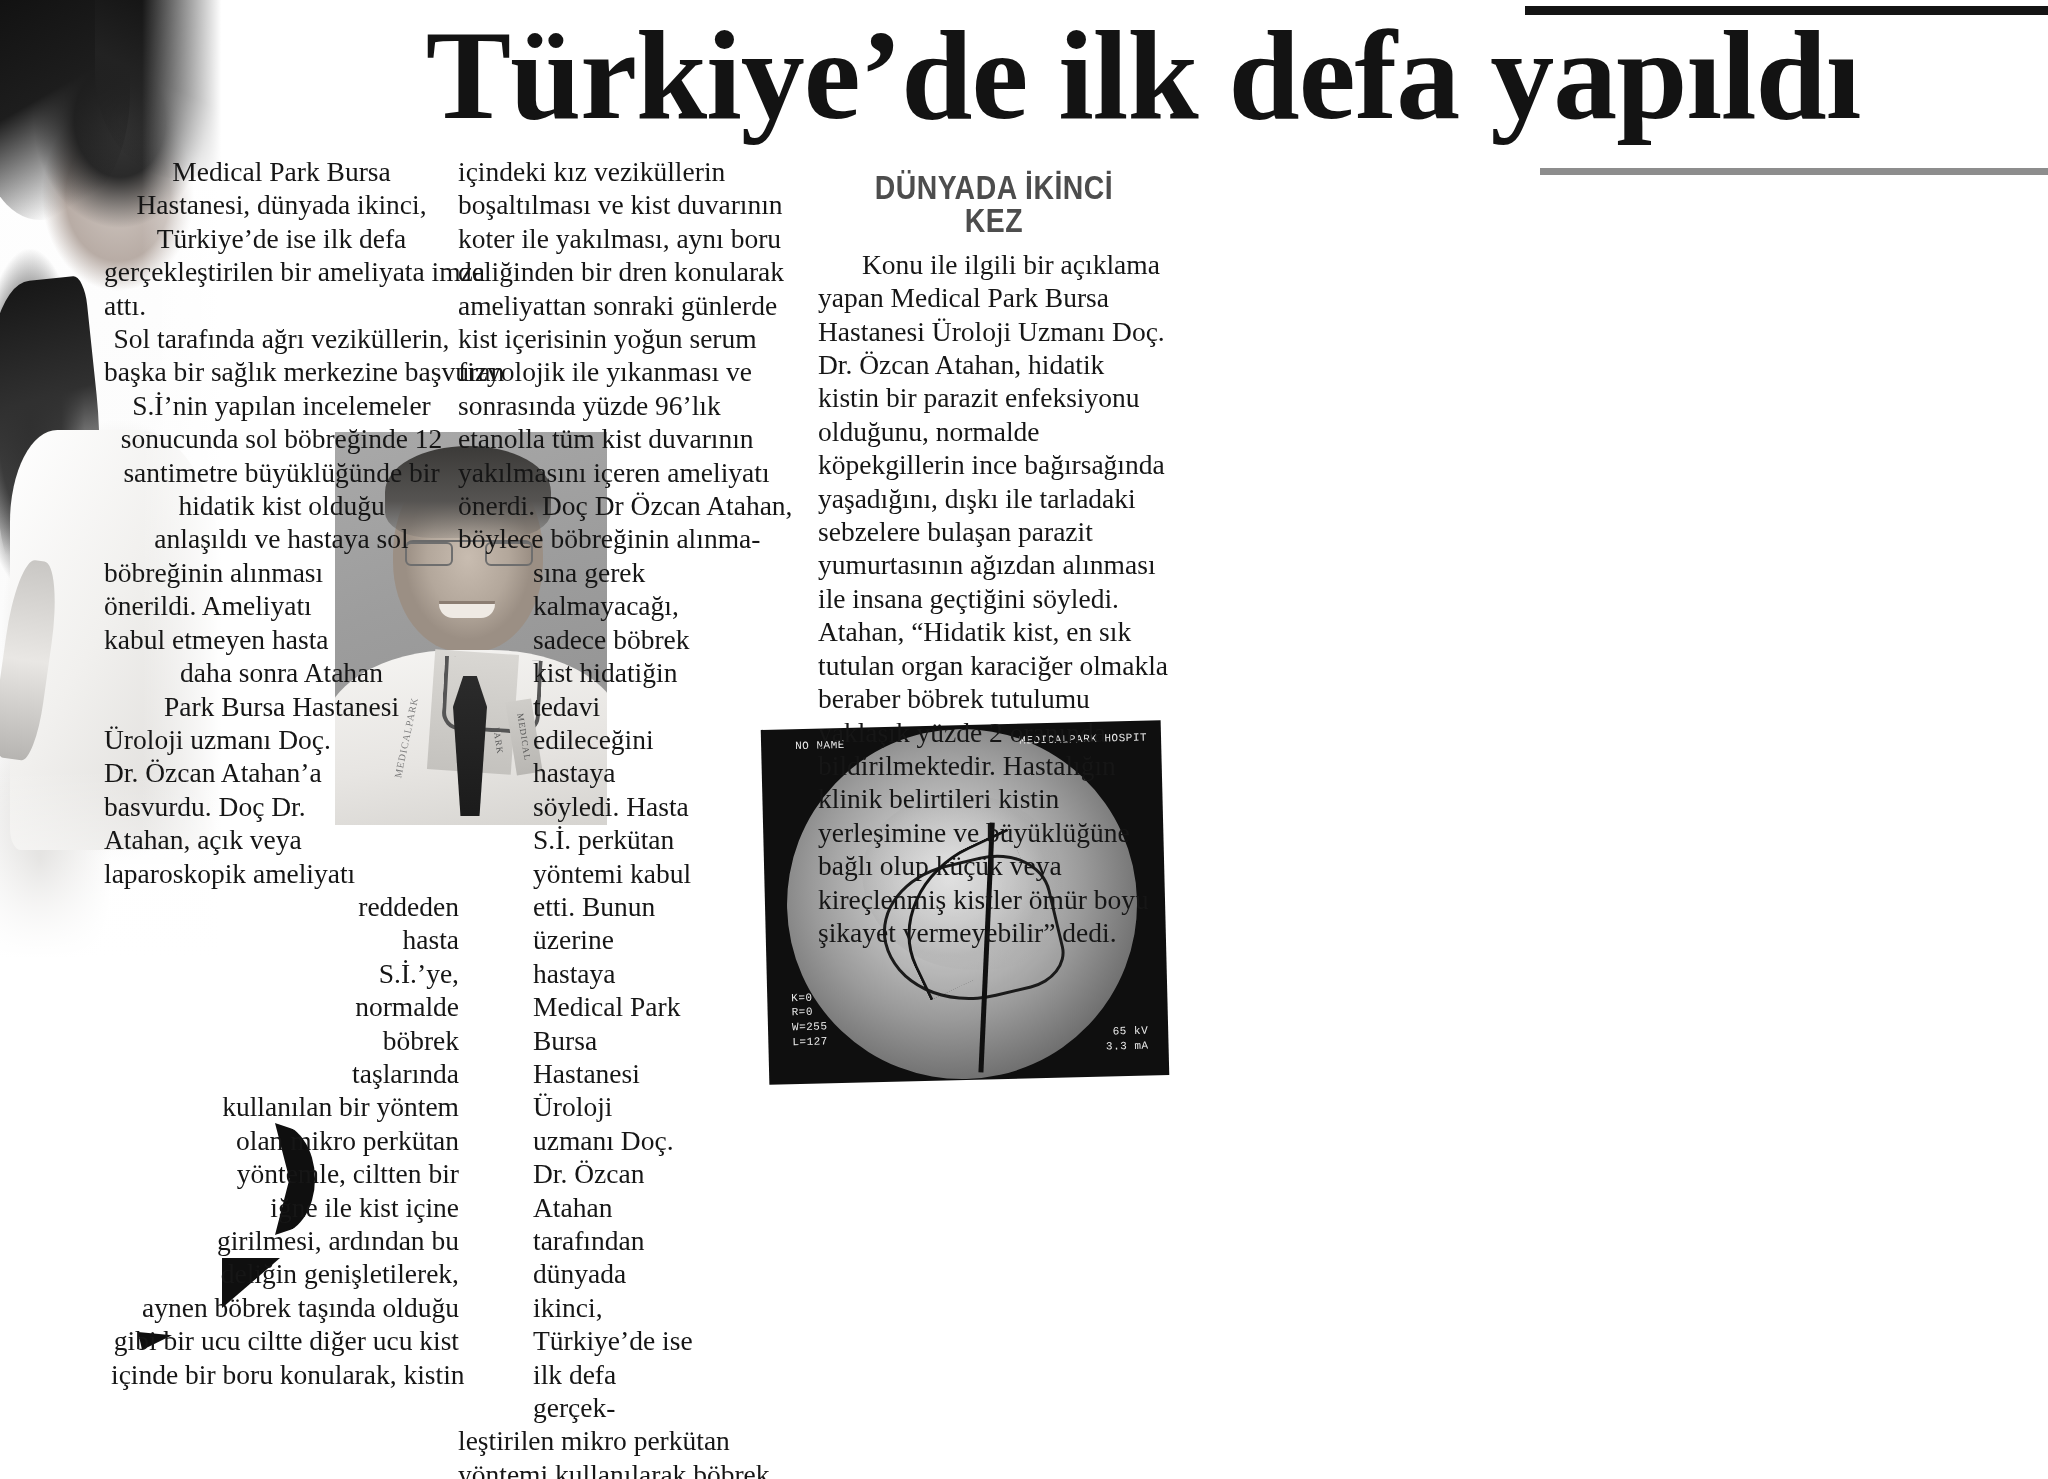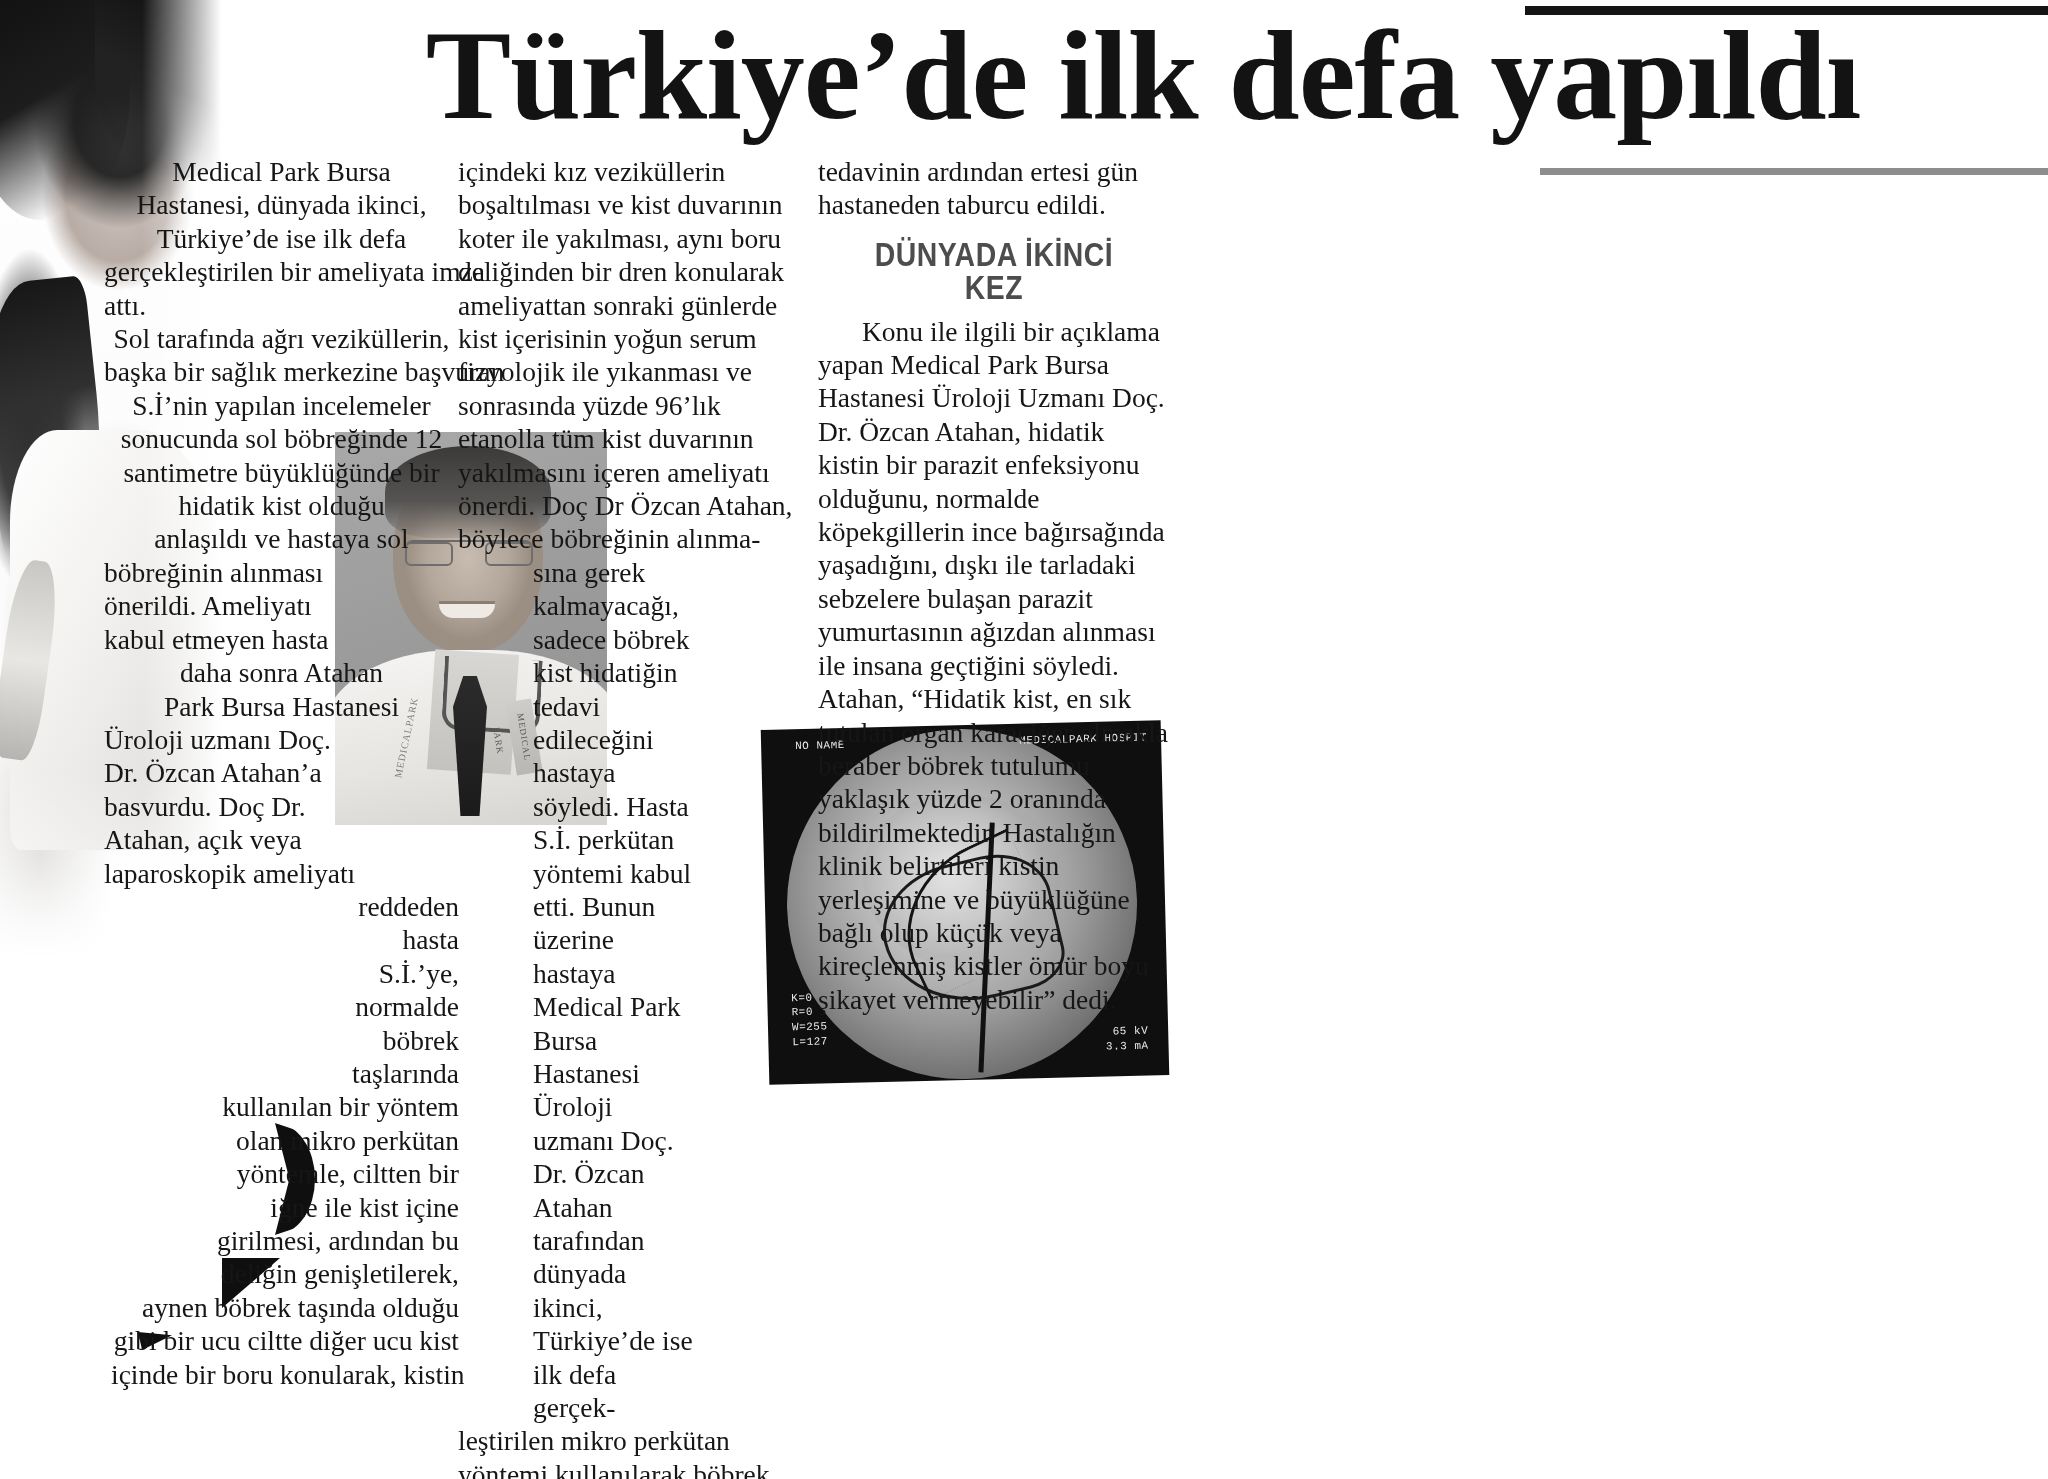--- a/index.html
+++ b/index.html
@@ -469,7 +469,6 @@
 </div>
 
 <div class="col col3">
-  <p>tedavinin ardından ertesi gün hastaneden taburcu edildi.</p>
   <h2 class="subhead">DÜNYADA İKİNCİ KEZ</h2>
   <p class="indent">Konu ile ilgili bir açıklama yapan Medical Park Bursa Hastanesi Üroloji Uzmanı Doç. Dr. Özcan Atahan, hidatik kistin bir parazit enfeksiyonu olduğunu, normalde köpekgillerin ince bağırsağında yaşadığını, dışkı ile tarladaki sebzelere bulaşan parazit yumurtasının ağızdan alınması ile insana geçtiğini söyledi. Atahan, “Hidatik kist, en sık tutulan organ karaciğer olmakla beraber böbrek tutulumu yaklaşık yüzde 2 oranında bildirilmektedir. Hastalığın klinik belirtileri kistin yerleşimine ve büyüklüğüne bağlı olup küçük veya kireçlenmiş kistler ömür boyu şikayet vermeyebilir” dedi.</p>
 </div>

